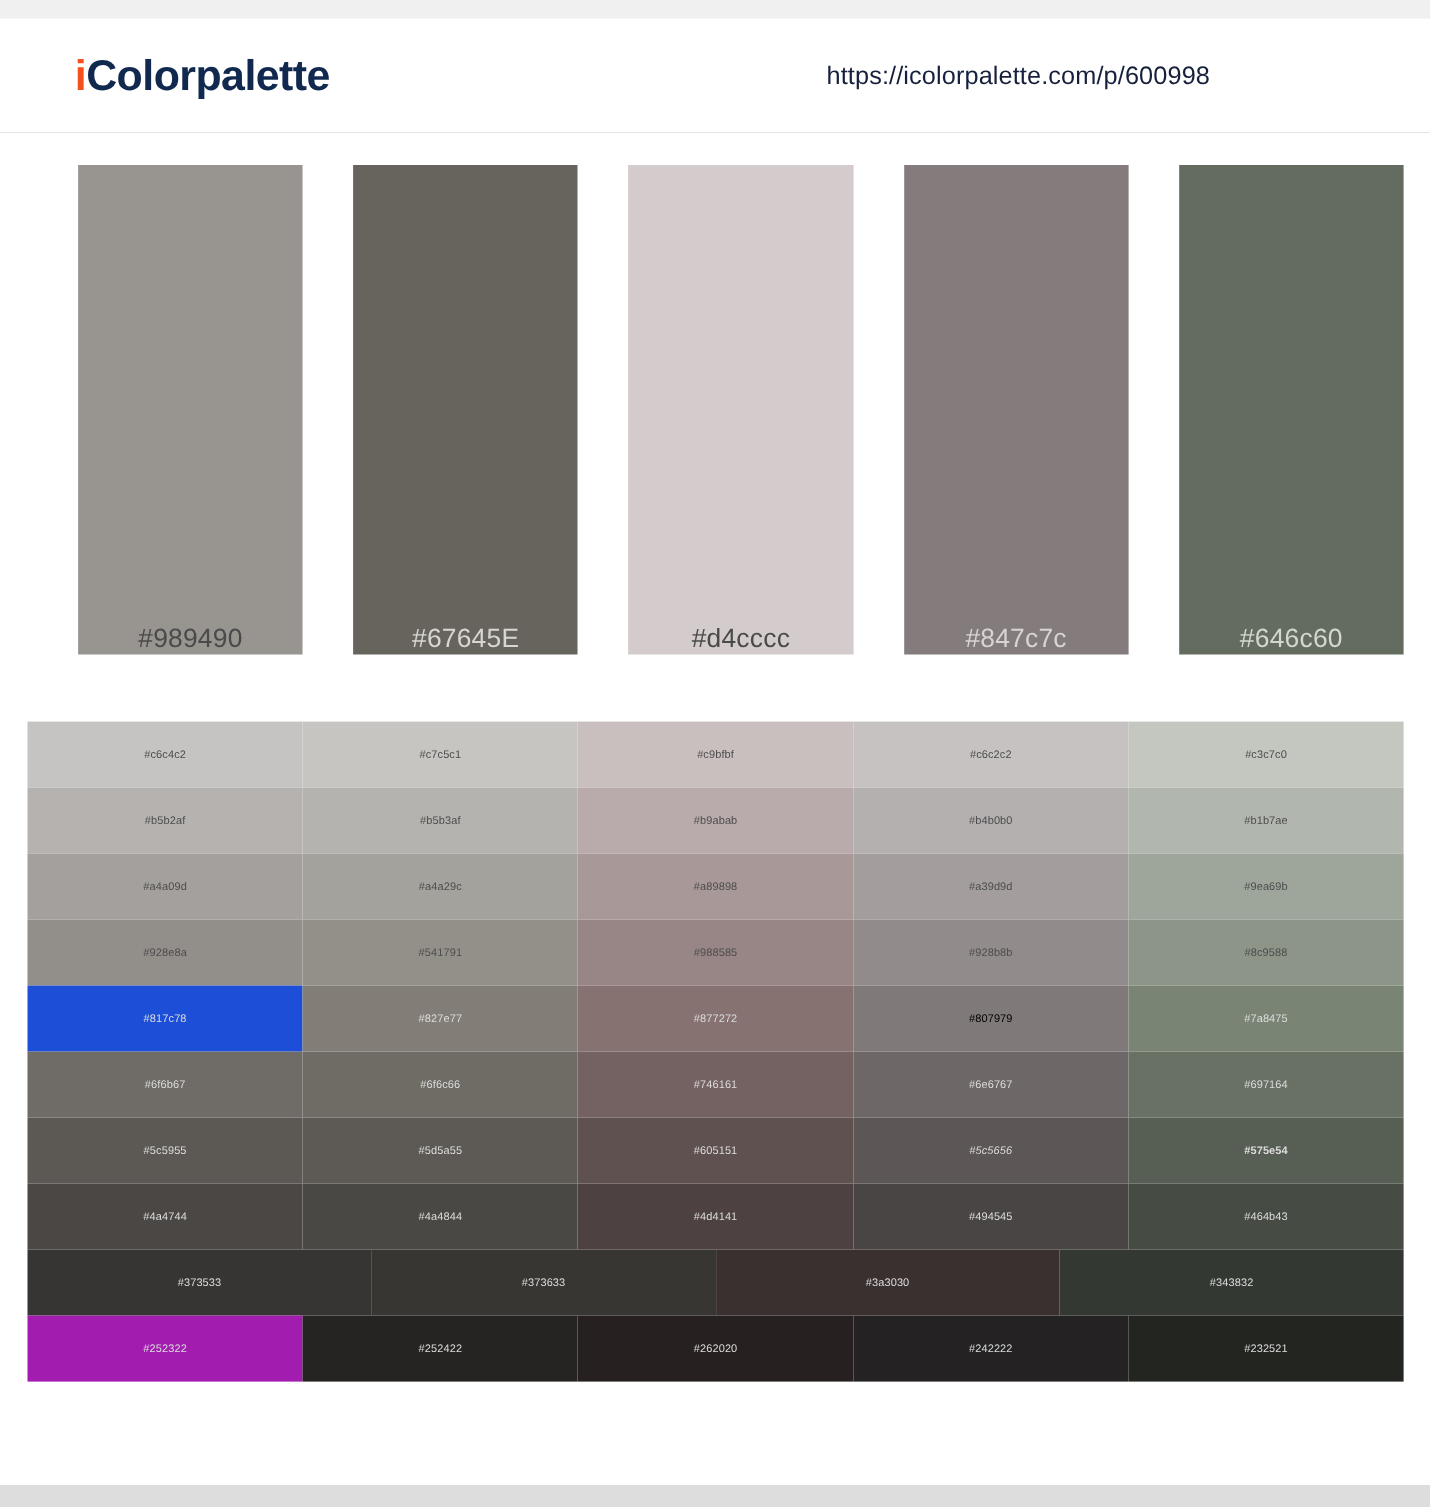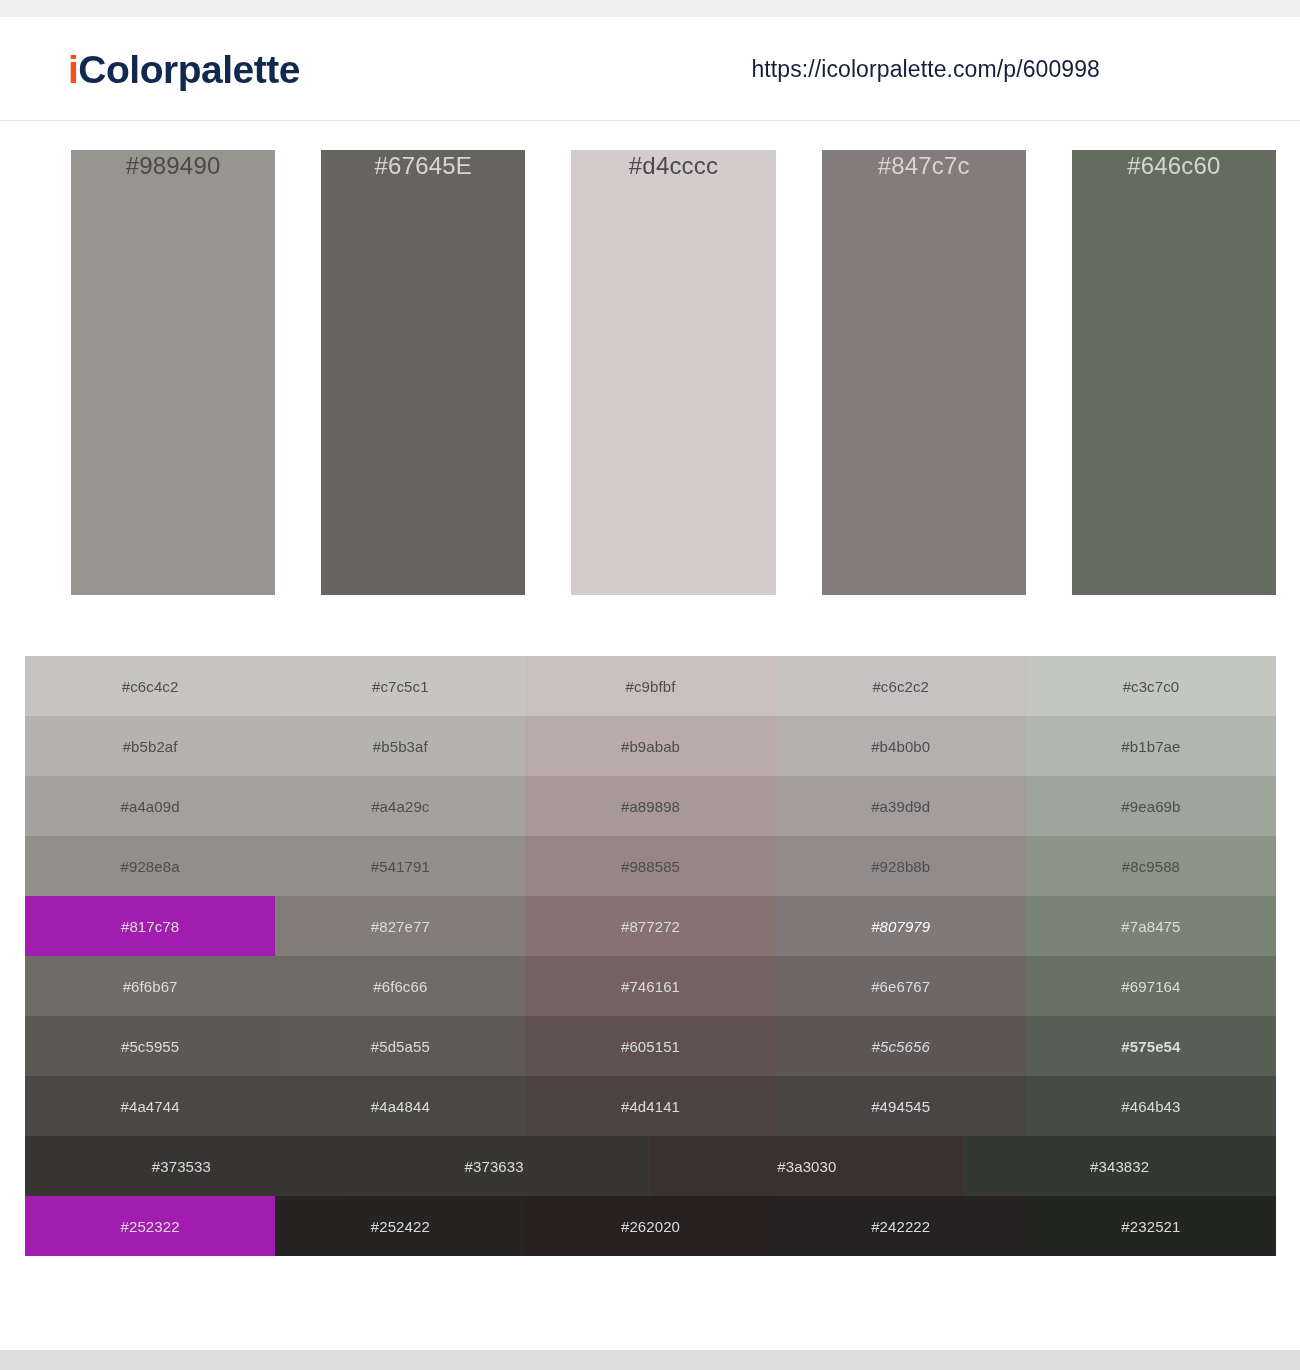--- a/index.html
+++ b/index.html
@@ -78,7 +78,7 @@
   .swatch {
     flex: 1 1 0;
     display: flex;
-    align-items: flex-start;
+    align-items: flex-end;
     justify-content: center;
     position: relative;
     margin-left: 46px;

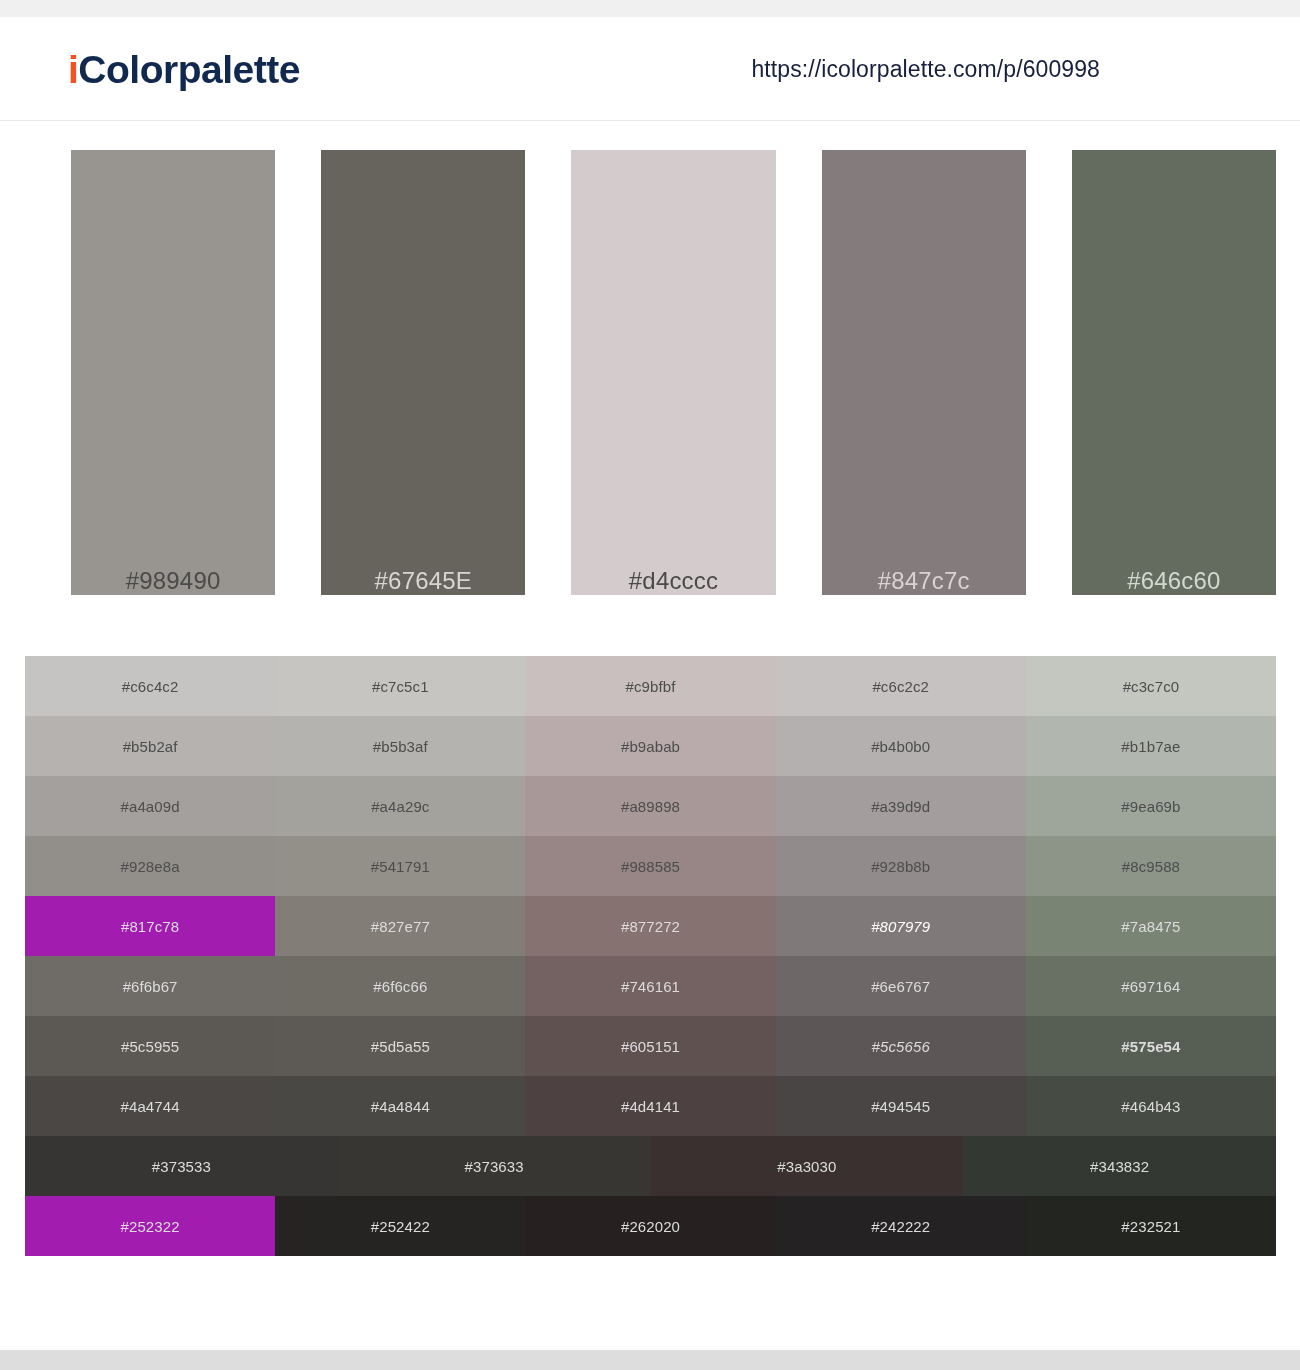--- a/index.html
+++ b/index.html
@@ -107,7 +107,7 @@
     display: flex;
     align-items: center;
     justify-content: center;
-    font-size: 15px;
+    font-size: 10px;
     letter-spacing: 0.1px;
     white-space: nowrap;
     text-align: center;

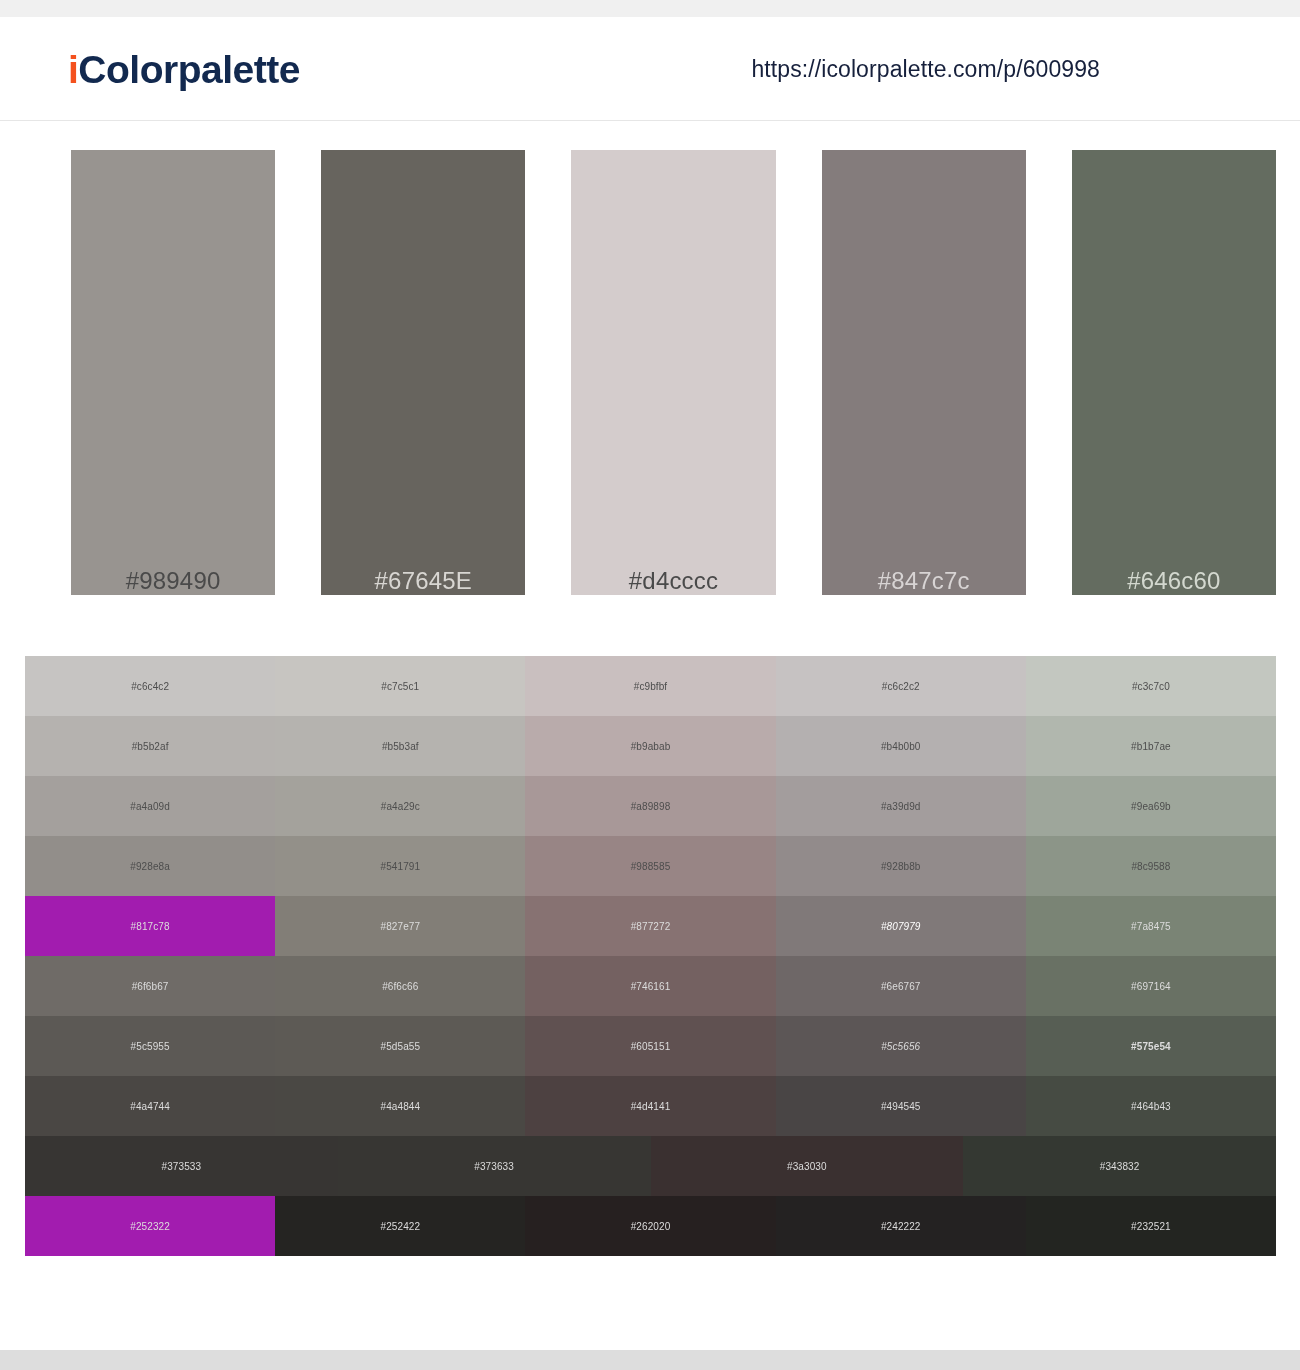--- a/index.html
+++ b/index.html
@@ -187,7 +187,7 @@
         <div class="shade-cell" style="background: rgb(140, 149, 136); color: rgb(77, 77, 77);">#8c9588</div>
       </div>
       <div class="shade-row">
-        <div class="shade-cell" style="background: #a21caf; color: rgb(220, 220, 220);">#817c78</div>
+        <div class="shade-cell" style="background: #1d4ed8; color: rgb(220, 220, 220);">#817c78</div>
         <div class="shade-cell" style="background: rgb(130, 126, 119); color: rgb(220, 220, 220);">#827e77</div>
         <div class="shade-cell" style="background: rgb(135, 114, 114); color: rgb(220, 220, 220);">#877272</div>
         <div class="shade-cell" style="background: rgb(128, 121, 121); color: #ffffff; font-style: italic;">#807979</div>

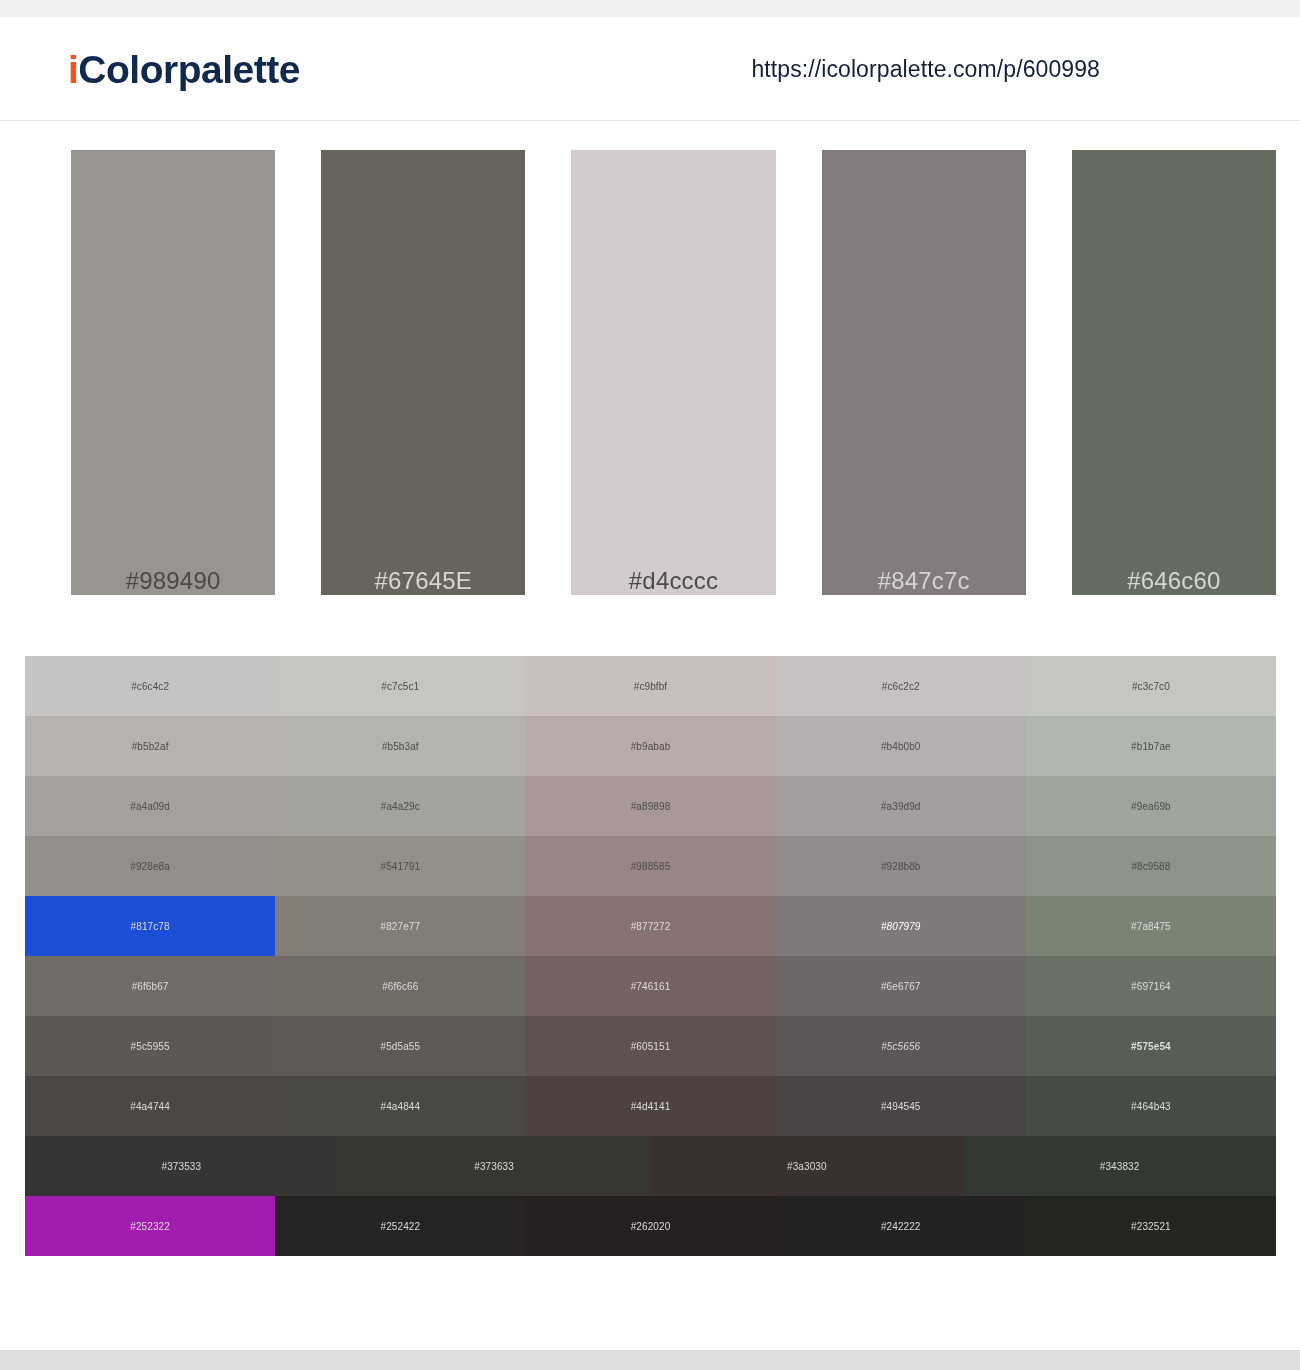--- a/index.html
+++ b/index.html
@@ -190,7 +190,7 @@
         <div class="shade-cell" style="background: #1d4ed8; color: rgb(220, 220, 220);">#817c78</div>
         <div class="shade-cell" style="background: rgb(130, 126, 119); color: rgb(220, 220, 220);">#827e77</div>
         <div class="shade-cell" style="background: rgb(135, 114, 114); color: rgb(220, 220, 220);">#877272</div>
-        <div class="shade-cell" style="background: rgb(128, 121, 121); color: #ffffff; font-style: italic;">#807979</div>
+        <div class="shade-cell" style="background: rgb(128, 121, 121); color: #000000;">#807979</div>
         <div class="shade-cell" style="background: rgb(122, 132, 117); color: rgb(220, 220, 220);">#7a8475</div>
       </div>
       <div class="shade-row">

